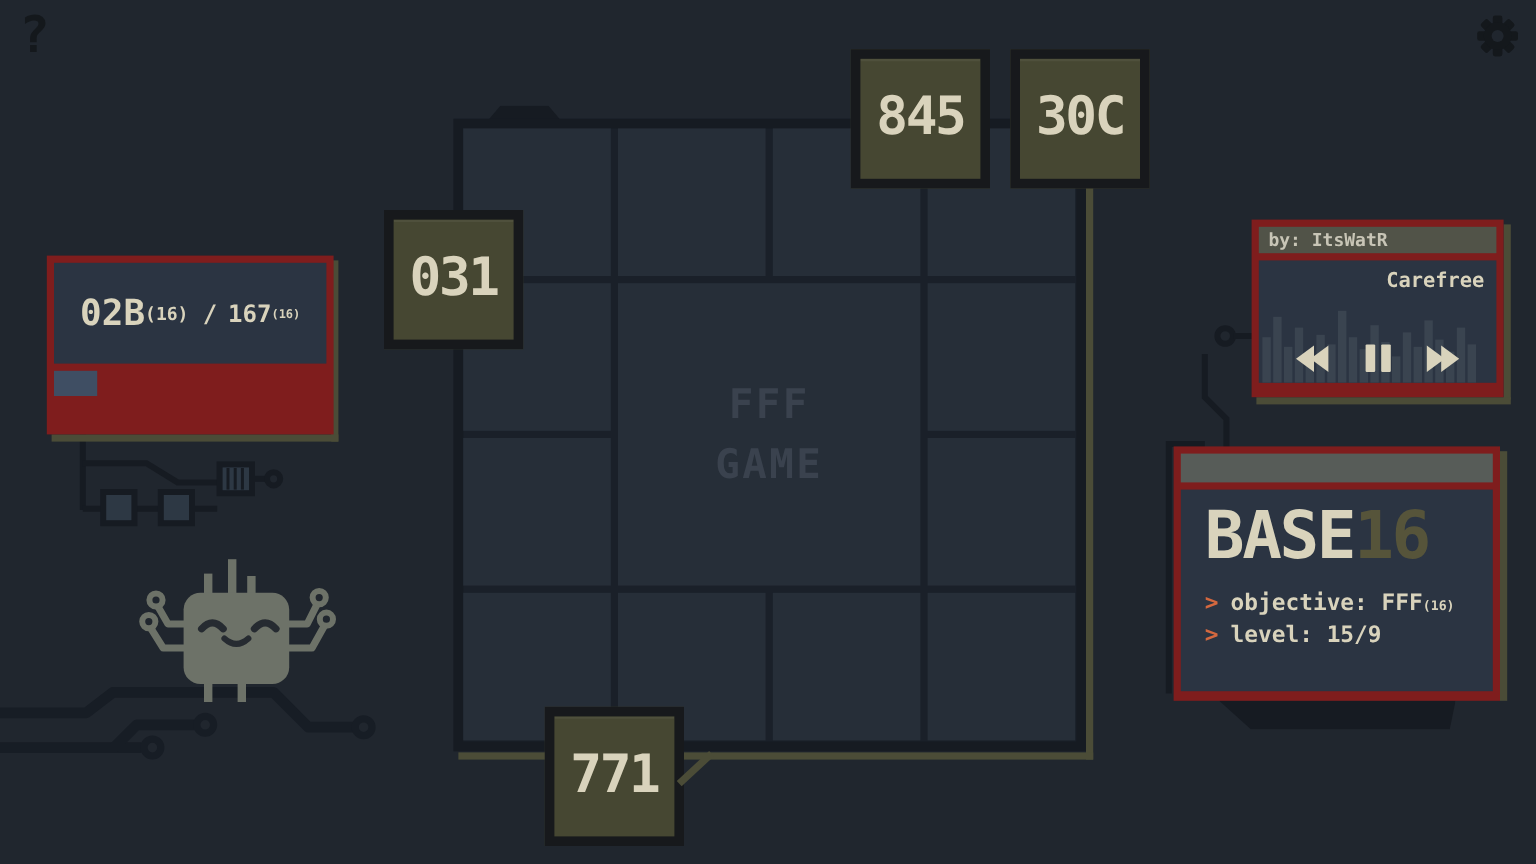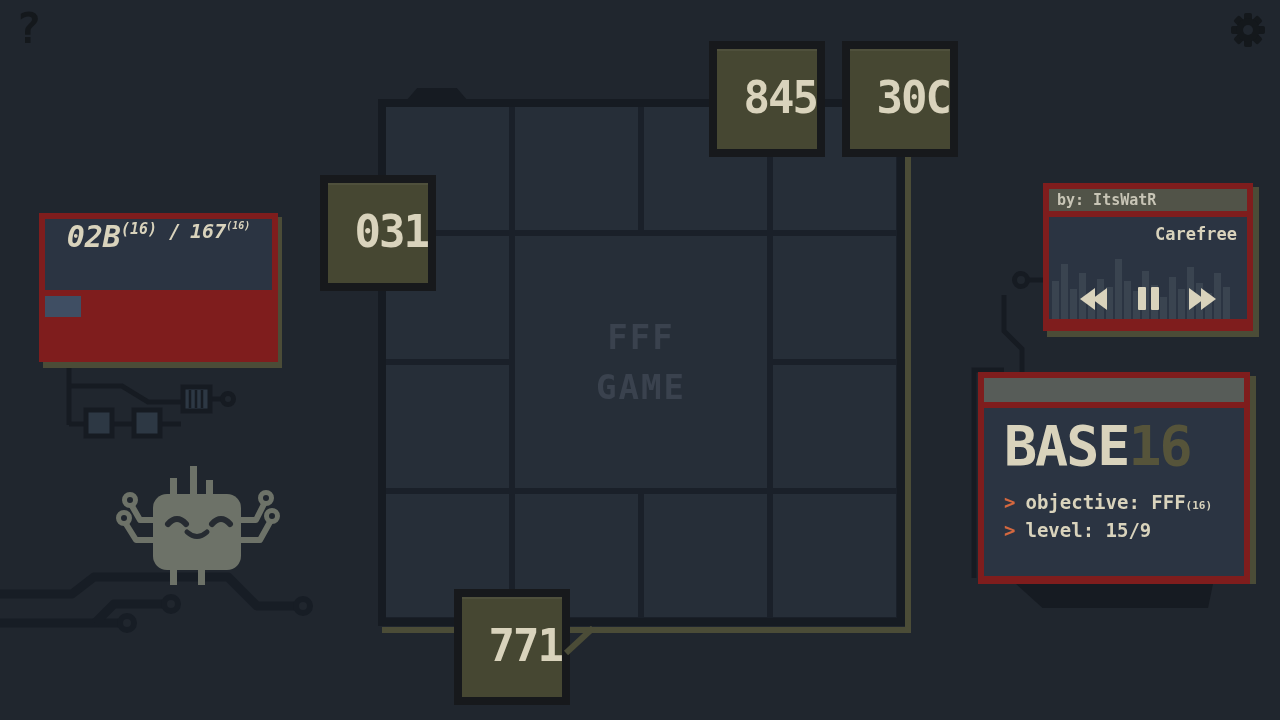--- a/index.html
+++ b/index.html
@@ -20,7 +20,7 @@
 
   
   .tile{position:absolute;width:100px;height:100px;border:8px solid #17191c;background:#464732;
-        color:#d9d3bc;font-size:44px;line-height:98px;text-align:right;letter-spacing:-2px;
+        color:#d9d3bc;font-size:44px;line-height:98px;text-align:center;letter-spacing:-2px;
         box-shadow:inset 0 2px 0 rgba(255,255,255,.05);}
 
   

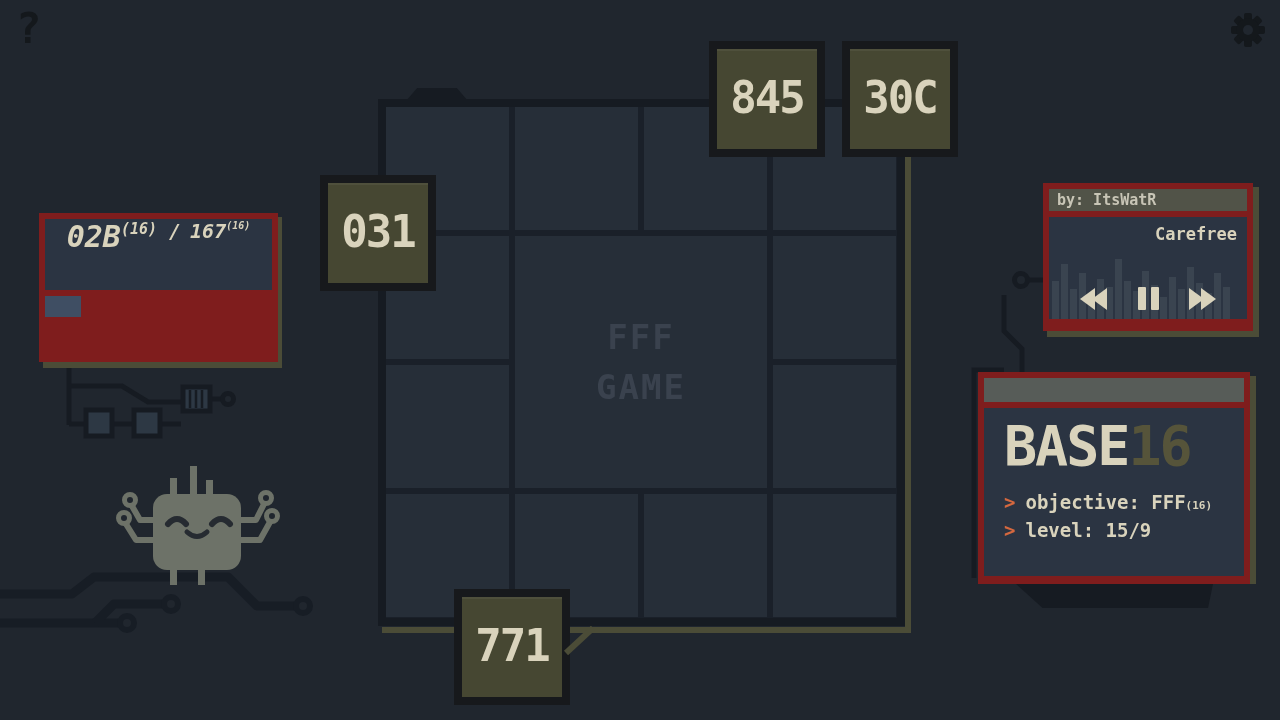--- a/index.html
+++ b/index.html
@@ -32,7 +32,7 @@
 
   
   #score-header{color:#31332c;letter-spacing:4px;}
-  #score-display{height:71px;display:flex;align-items:flex-start;justify-content:center;color:#d9d3bc;font-style:italic;}
+  #score-display{height:84px;display:flex;align-items:center;justify-content:center;color:#d9d3bc;}
   #score-display .big{font-size:30px;}
   #score-display .base{font-size:15px;position:relative;top:1px;}
   #score-display .sep{font-size:20px;margin:0 9px 0 12px;}

